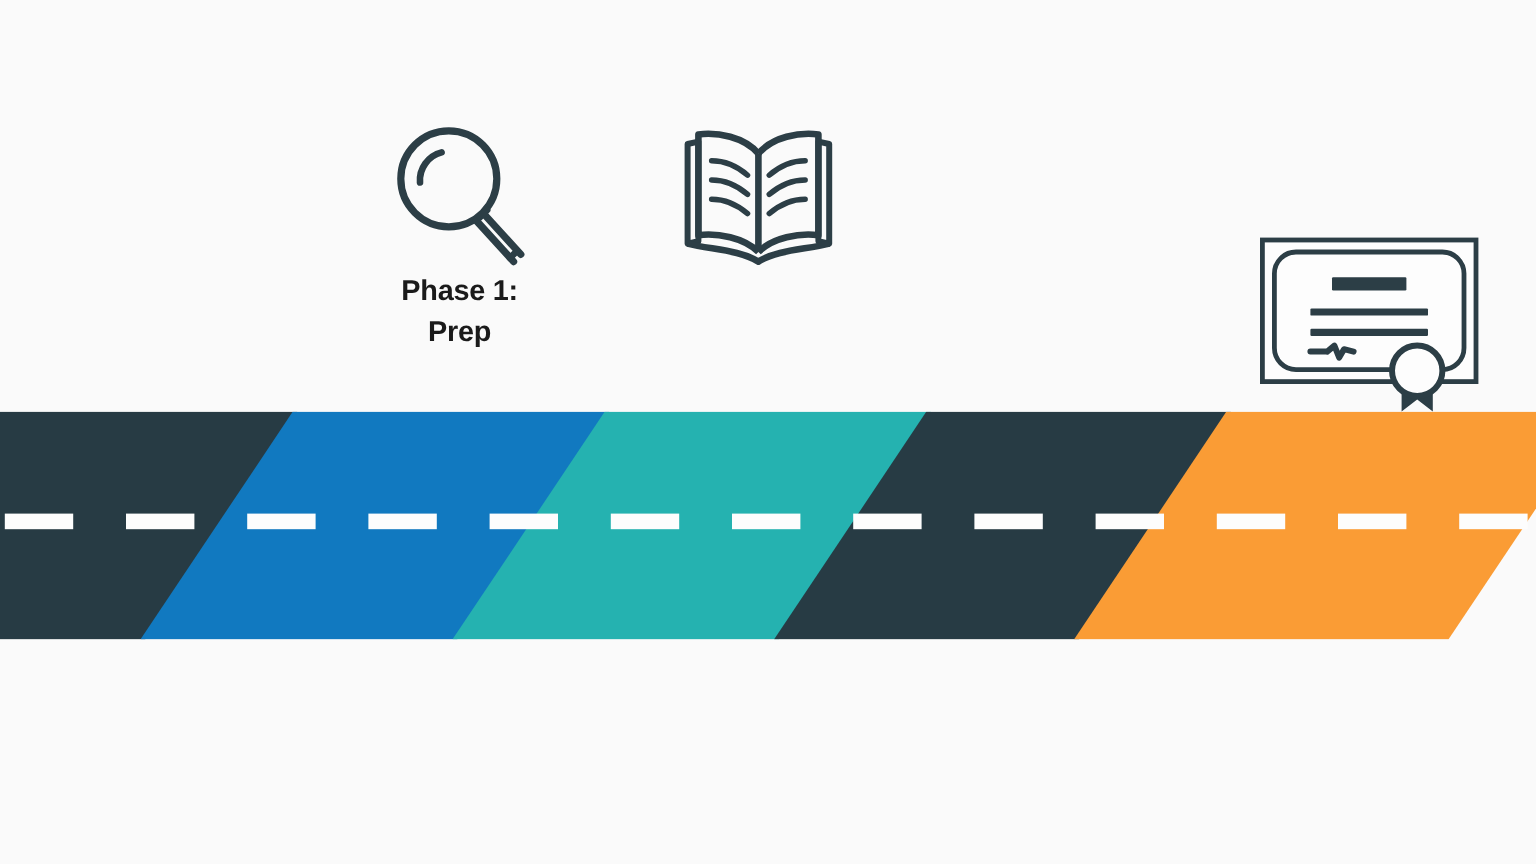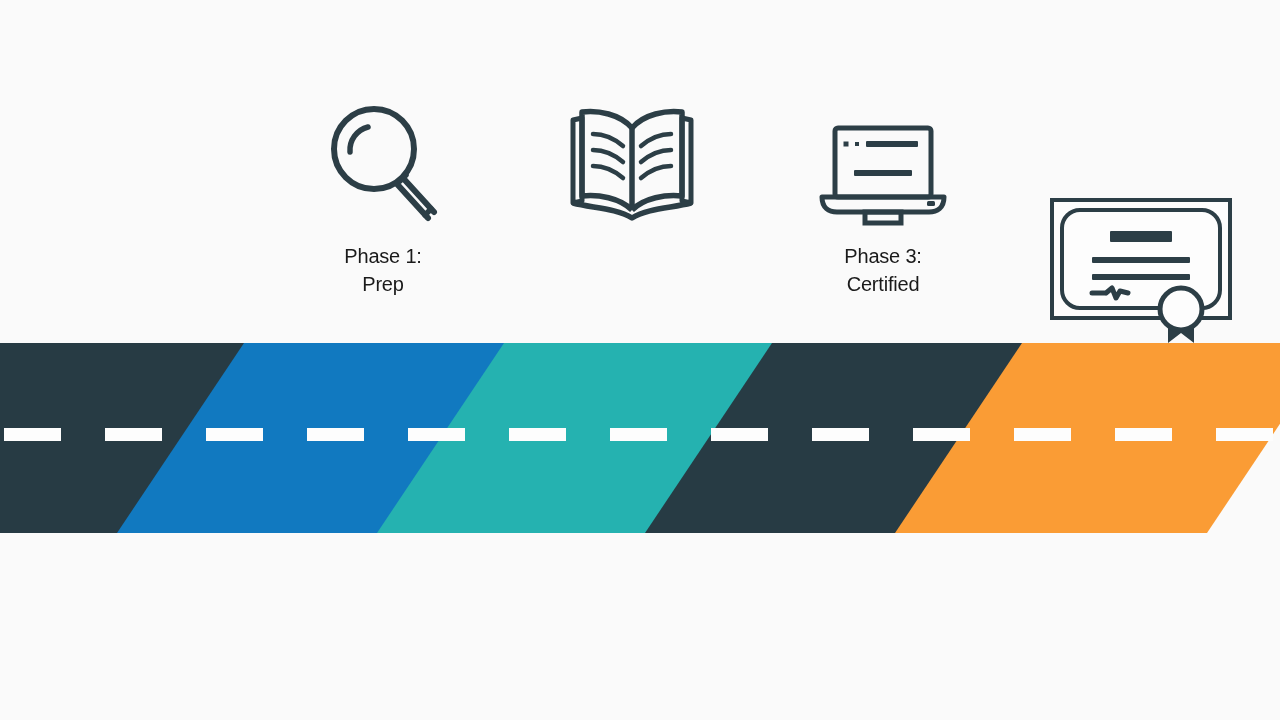--- a/index.html
+++ b/index.html
@@ -45,9 +45,8 @@
     justify-content:center;
   }
   .phase-label {
-    margin-top:16px;
-    font-size:20px;
-    font-weight:normal;
+    font-size:24px;
+    font-weight:bold;
     line-height:1.42;
     color:#1A1A1A;
     letter-spacing:-0.2px;

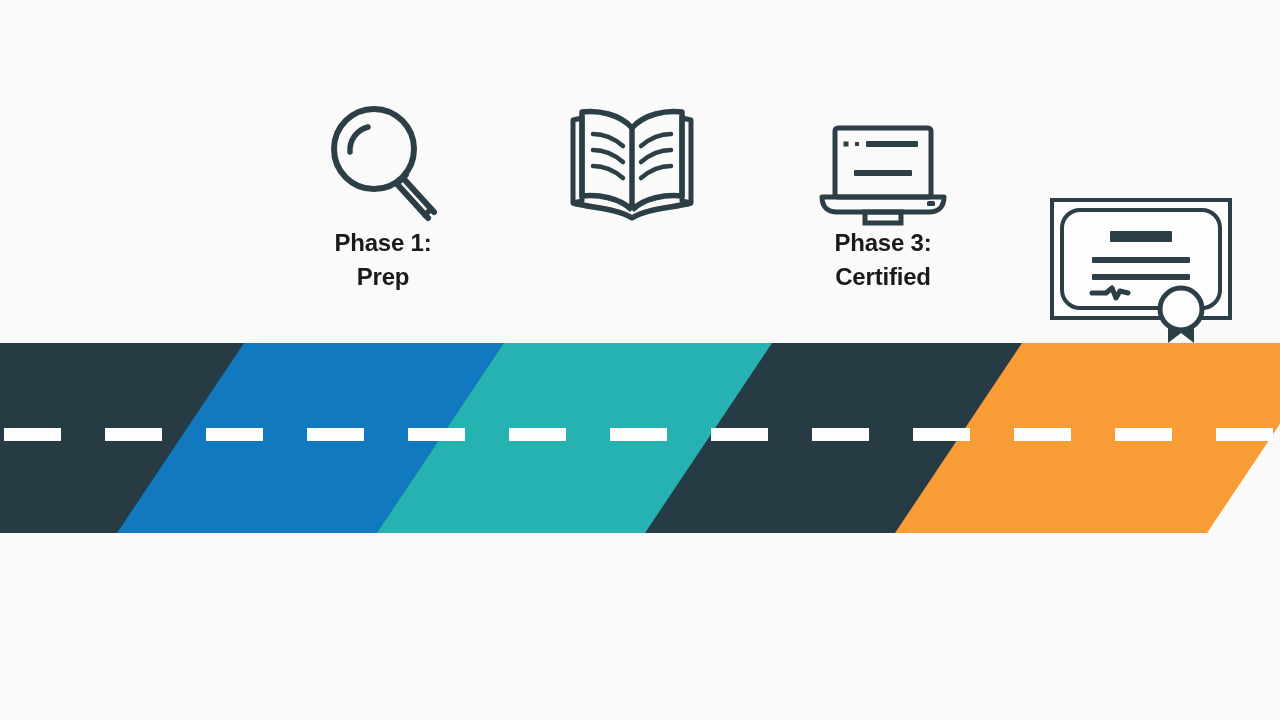--- a/index.html
+++ b/index.html
@@ -123,22 +123,6 @@
     </div>
   </div>
 
-  <div class="phase" id="phase-2" style="left: 778px; top: 96px;">
-    <div class="phase-icon">
-      <svg width="148" height="104" viewBox="0 0 148 104">
-        <rect x="26" y="6" width="96" height="69" rx="3" fill="none" stroke="#2C3E46" stroke-width="5"></rect>
-        <rect x="34.5" y="19.5" width="5" height="5" fill="#2C3E46"></rect>
-        <rect x="46" y="20" width="4" height="4" fill="#2C3E46"></rect>
-        <rect x="57" y="19" width="52" height="6" rx="1" fill="#2C3E46"></rect>
-        <rect x="45" y="48" width="58" height="6" rx="1" fill="#2C3E46"></rect>
-        <path d="M13 75 L135 75 C135 86 128 90 120 90 L28 90 C20 90 13 86 13 75 Z" fill="none" stroke="#2C3E46" stroke-width="5" stroke-linejoin="round"></path>
-        <rect x="118" y="79" width="8" height="5" rx="1.5" fill="#2C3E46"></rect>
-        <rect x="56" y="90" width="36" height="11" fill="none" stroke="#2C3E46" stroke-width="5"></rect>
-      </svg>
-    </div>
-    <div class="phase-label">Phase 3:
-Certified</div>
-  </div>
 
   <div class="cert-wrap" style="left: 1048px; top: 196px;">
     <svg width="186" height="148" viewBox="0 0 186 148">

